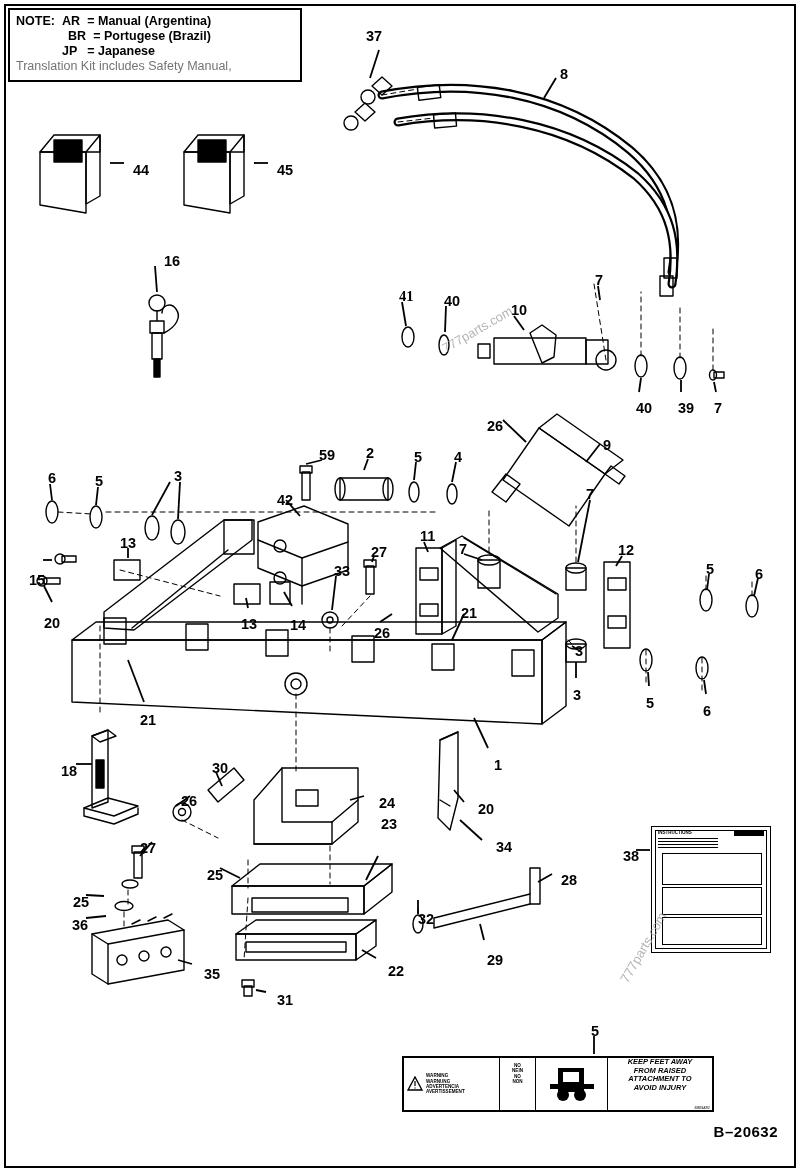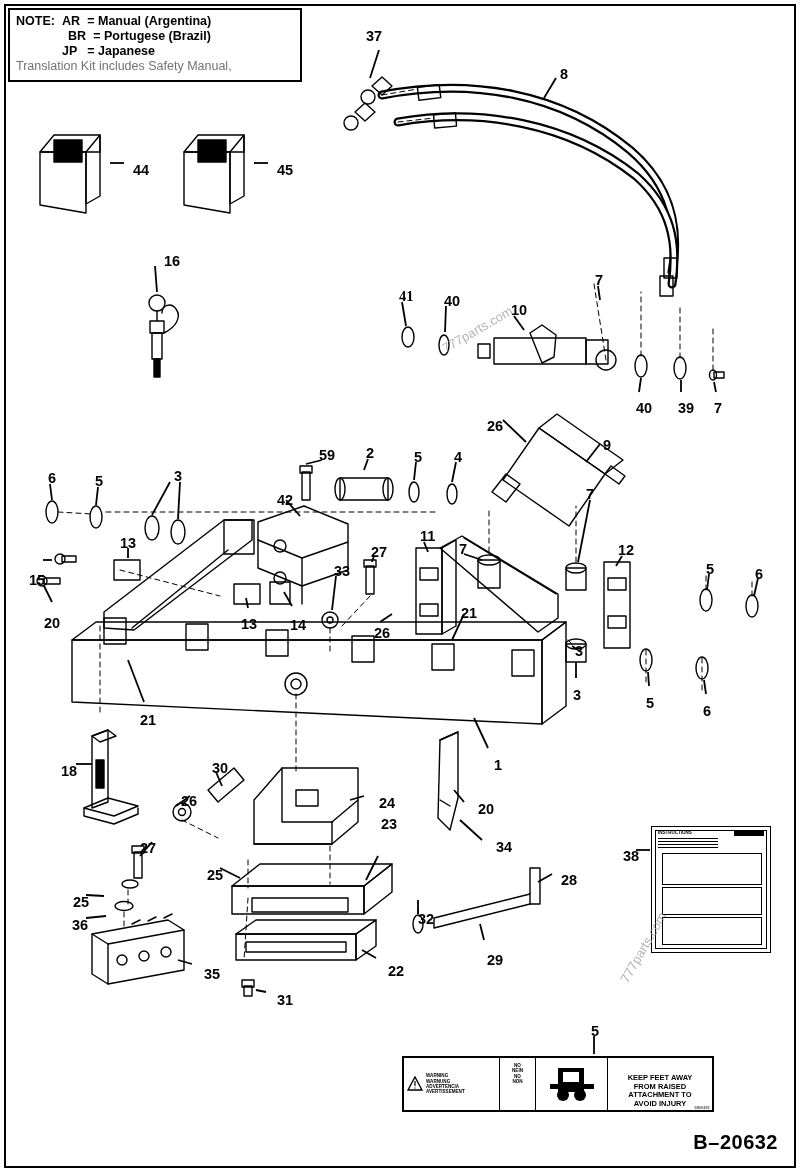--- a/index.html
+++ b/index.html
@@ -441,7 +441,7 @@
         <rect x="48" y="26" width="10" height="5" fill="#000"></rect>
       </svg>
     </div>
-    <div class="decal-sec" style="flex:1;border-right:none;padding:16px 2px;position:relative;">
+    <div class="decal-sec" style="flex:1;border-right:none;padding:0 2px;position:relative;font-style:italic;">
       <div class="kfa">KEEP FEET AWAY</div>
       <div class="kfa">FROM RAISED</div>
       <div class="kfa">ATTACHMENT TO</div>

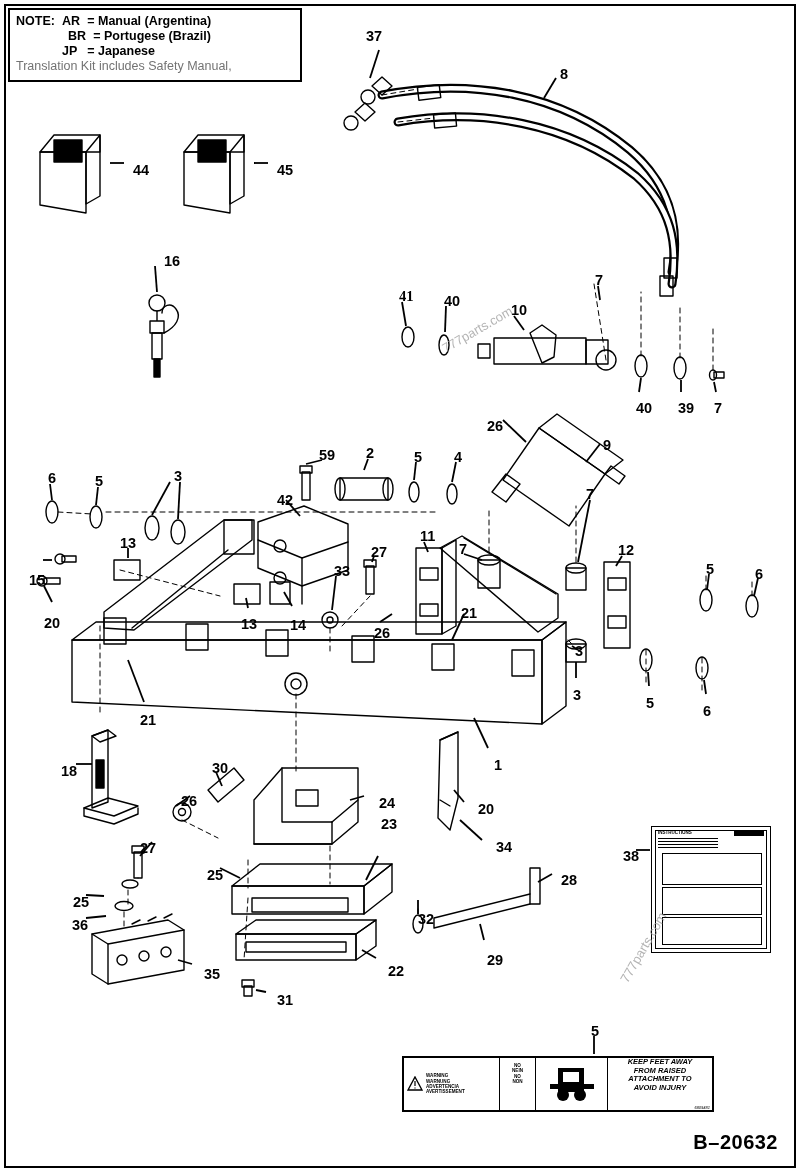--- a/index.html
+++ b/index.html
@@ -16,7 +16,7 @@
   .num{position:absolute;font-size:14.5px;font-weight:bold;color:#000;letter-spacing:0px;}
   .draw{position:absolute;left:0;top:0;width:800px;height:1172px;pointer-events:none;}
   .wm{position:absolute;color:#9b9b9b;font-size:13px;opacity:.75;}
-  .code{position:absolute;right:22px;bottom:18px;font-size:20px;font-weight:bold;color:#000;letter-spacing:.5px;}
+  .code{position:absolute;right:22px;bottom:32px;font-size:15px;font-weight:bold;color:#000;letter-spacing:.5px;}
   .instr-box{position:absolute;left:651px;top:826px;width:118px;height:125px;border:1.5px solid #000;background:#fff;}
   .instr-inner{position:absolute;left:3px;top:3px;right:3px;bottom:3px;border:1px solid #000;}
   .instr-title{position:absolute;left:6px;top:3px;font-size:4.5px;font-weight:bold;}

